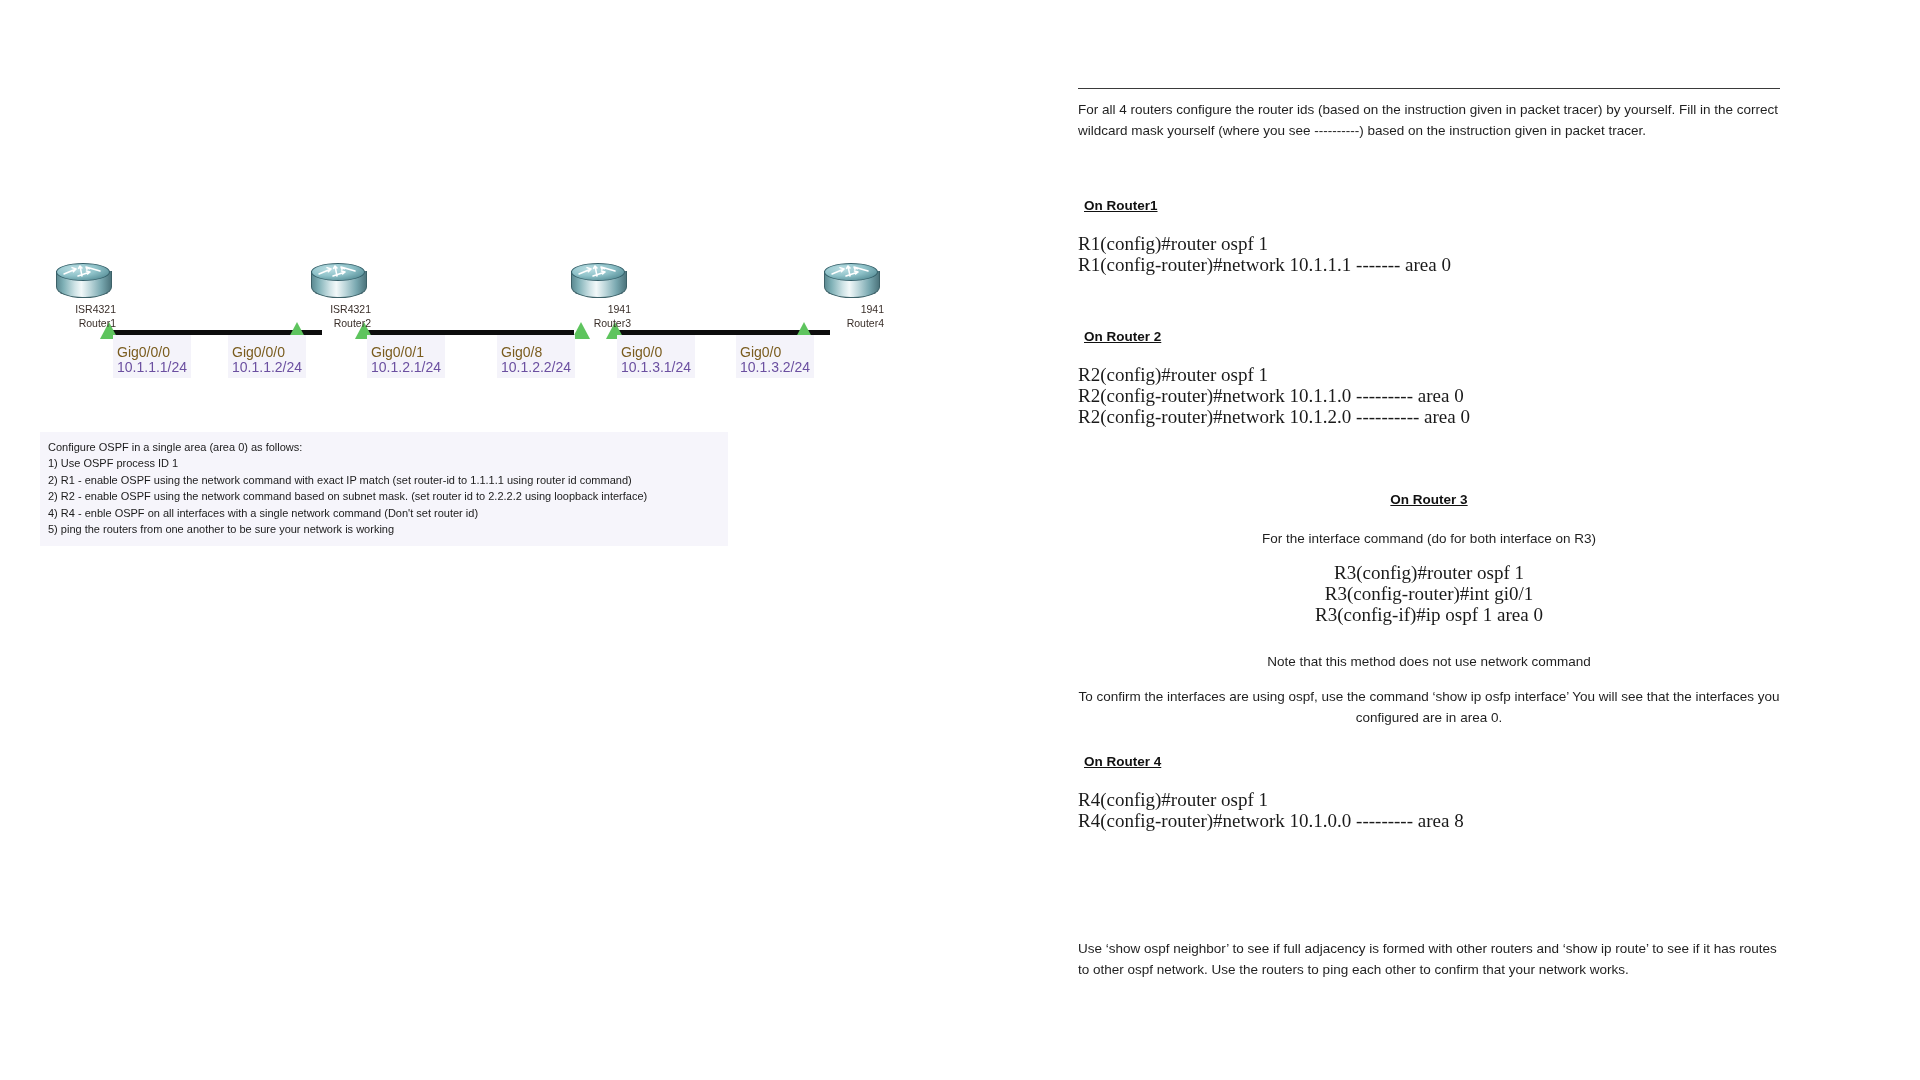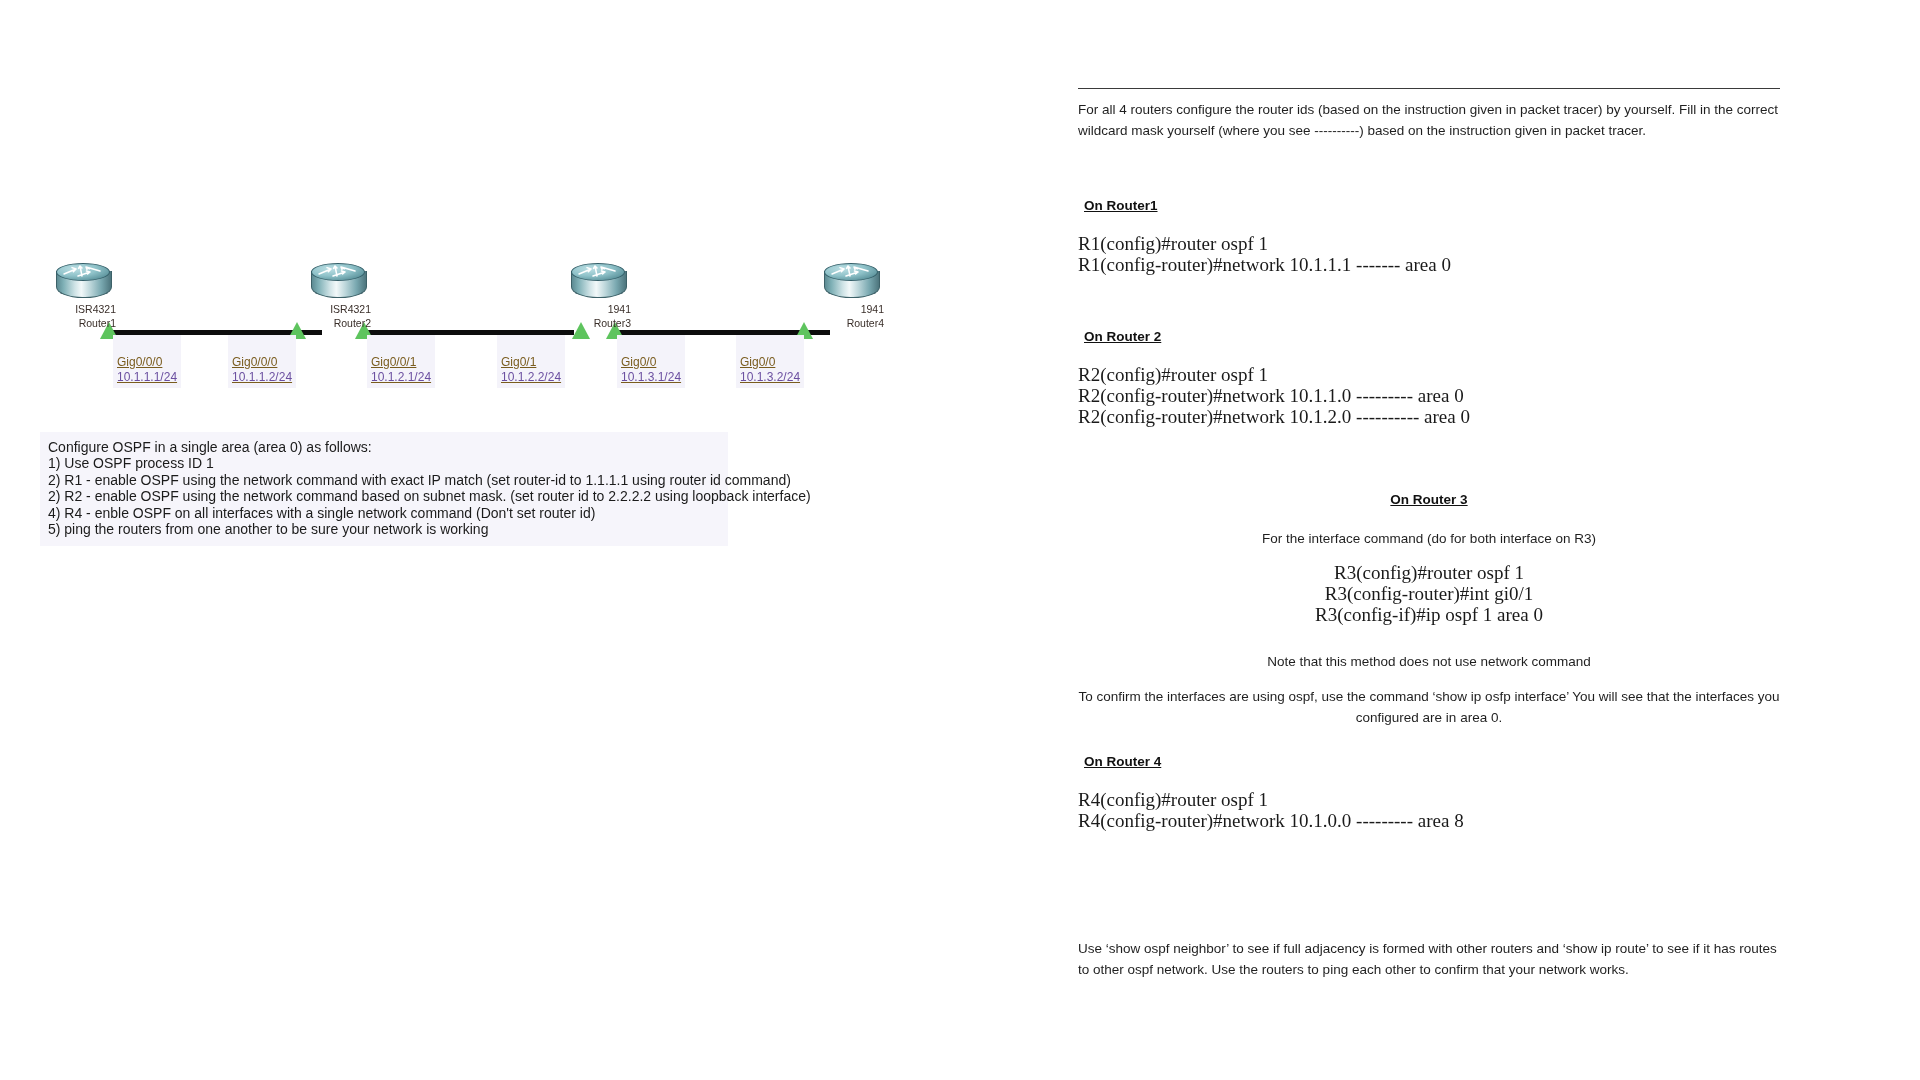--- a/index.html
+++ b/index.html
@@ -99,12 +99,11 @@
   .iface-label {
     position: absolute;
     background: #f4f3fa;
-    font-size: 12px;
+    font-size: 14px;
     line-height: 15px;
     color: #7a5c1e;
-    padding: 20px 4px 3px 4px;
+    padding: 10px 4px 3px 4px;
     white-space: nowrap;
-    text-decoration: underline;
   }
   .iface-label .ip { color: #6b4fa0; }
 

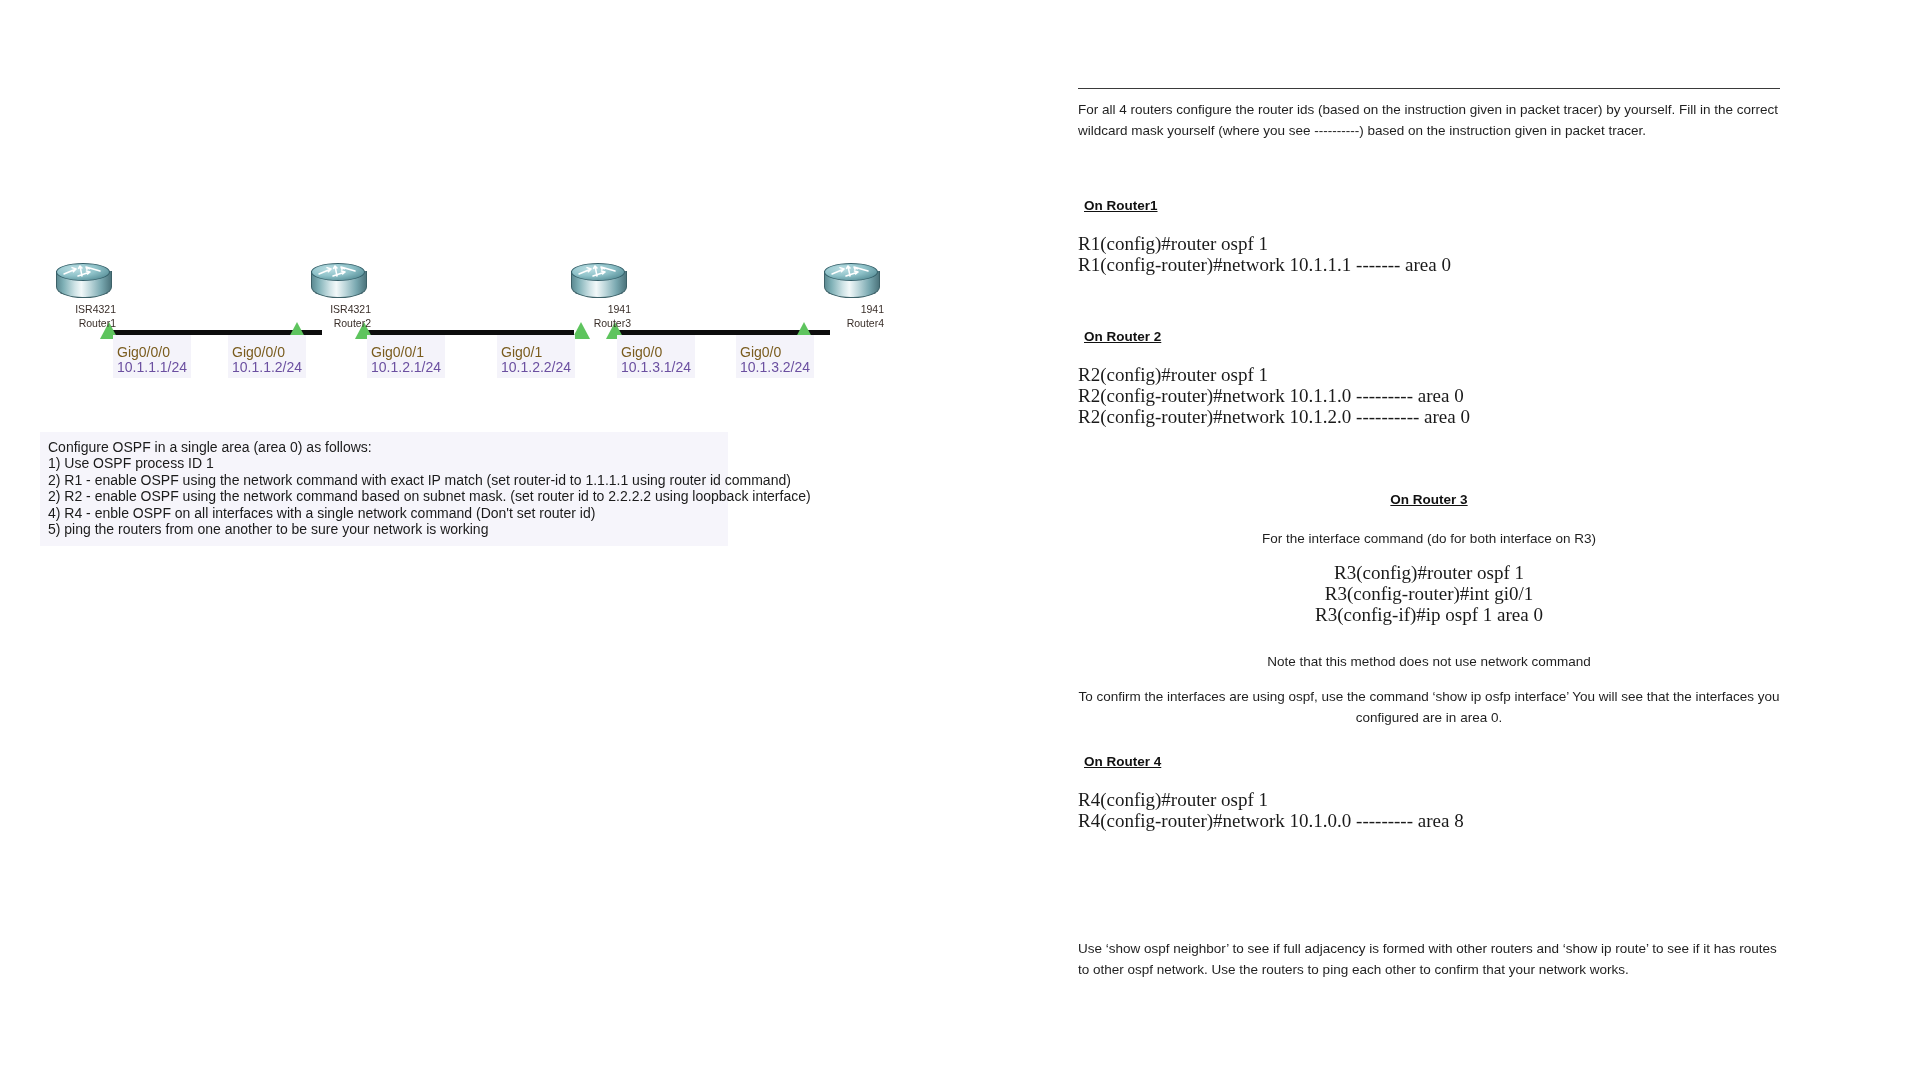--- a/index.html
+++ b/index.html
@@ -248,7 +248,7 @@
     <div class="ip">10.1.2.1/24</div>
   </div>
   <div class="iface-label" style="left:497px;top:335px;">
-    <div>Gig0/1</div>
+    <div>Gig0/8</div>
     <div class="ip">10.1.2.2/24</div>
   </div>
   <div class="iface-label" style="left:617px;top:335px;">

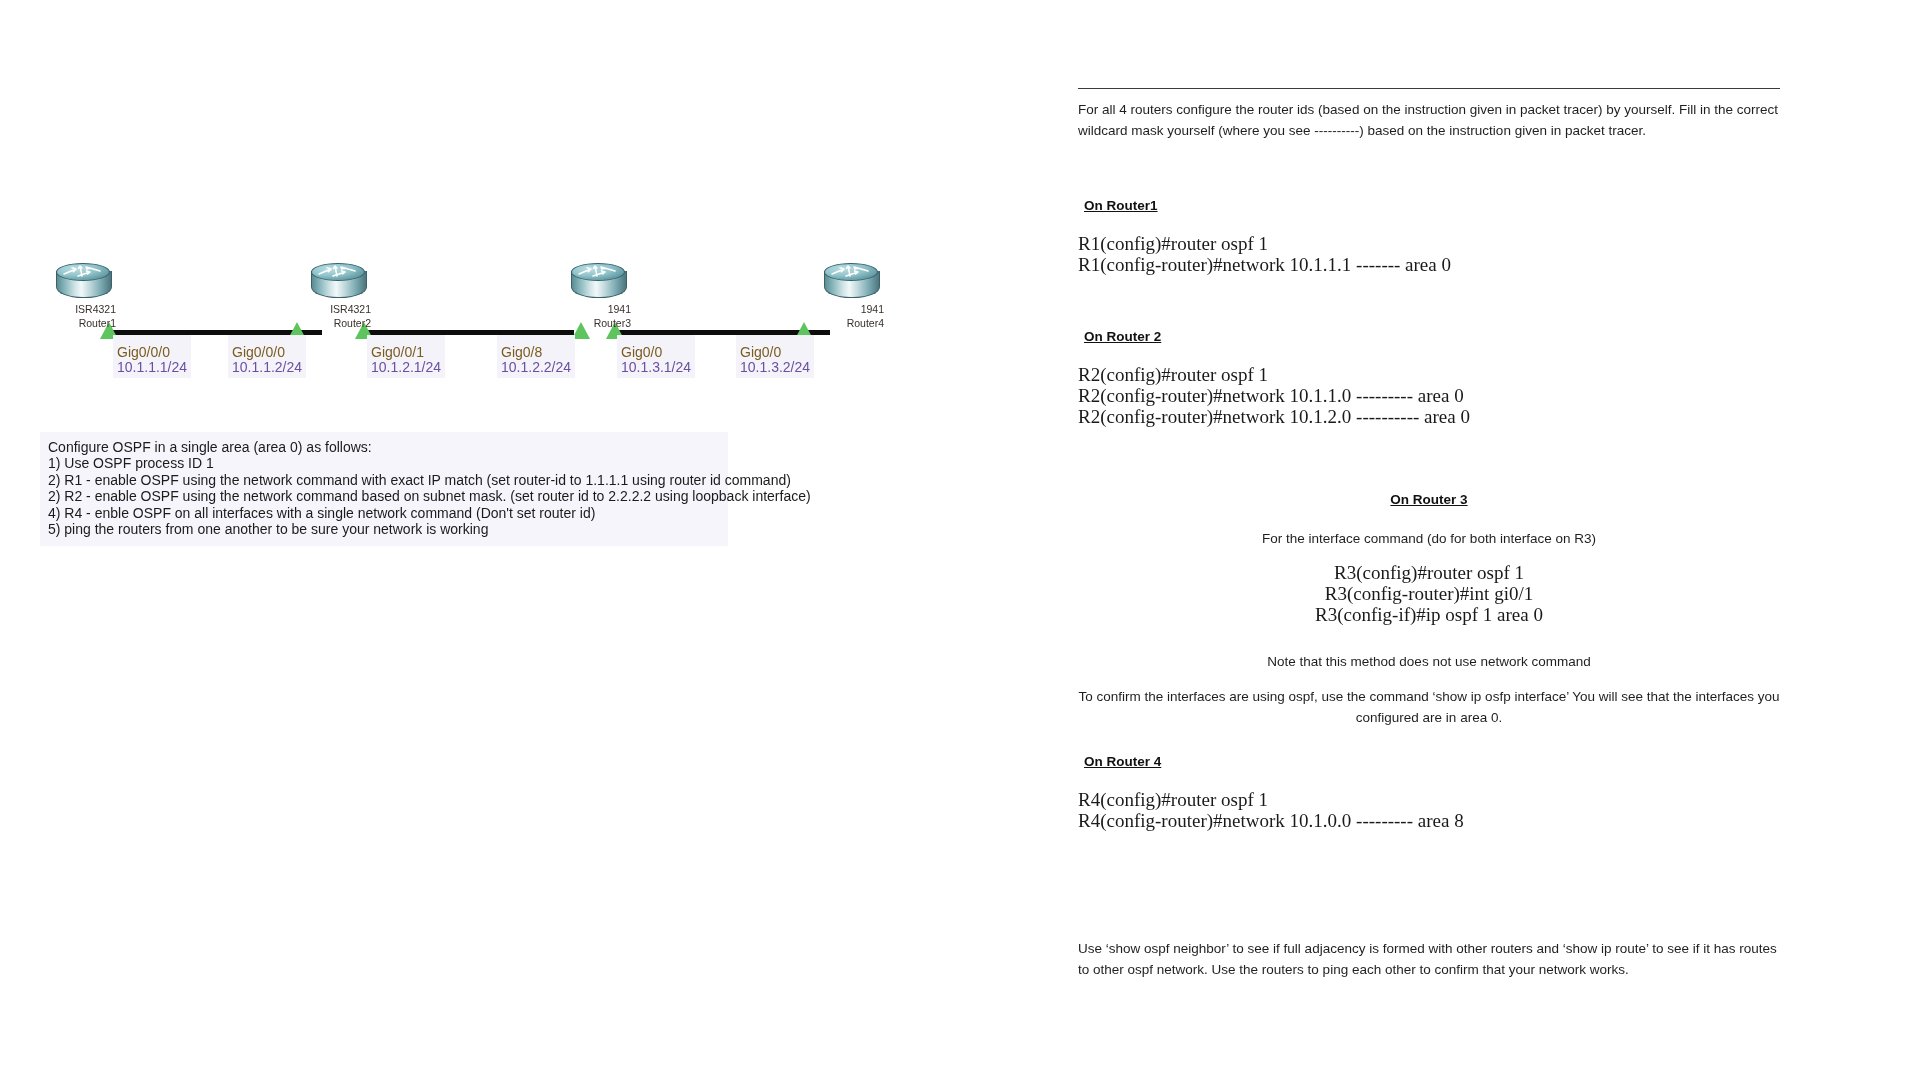--- a/index.html
+++ b/index.html
@@ -115,7 +115,7 @@
     width: 672px;
     background: #f6f5fb;
     padding: 7px 8px 9px 8px;
-    font-size: 14px;
+    font-size: 11px;
     line-height: 16.4px;
     color: #1b1b1b;
   }

